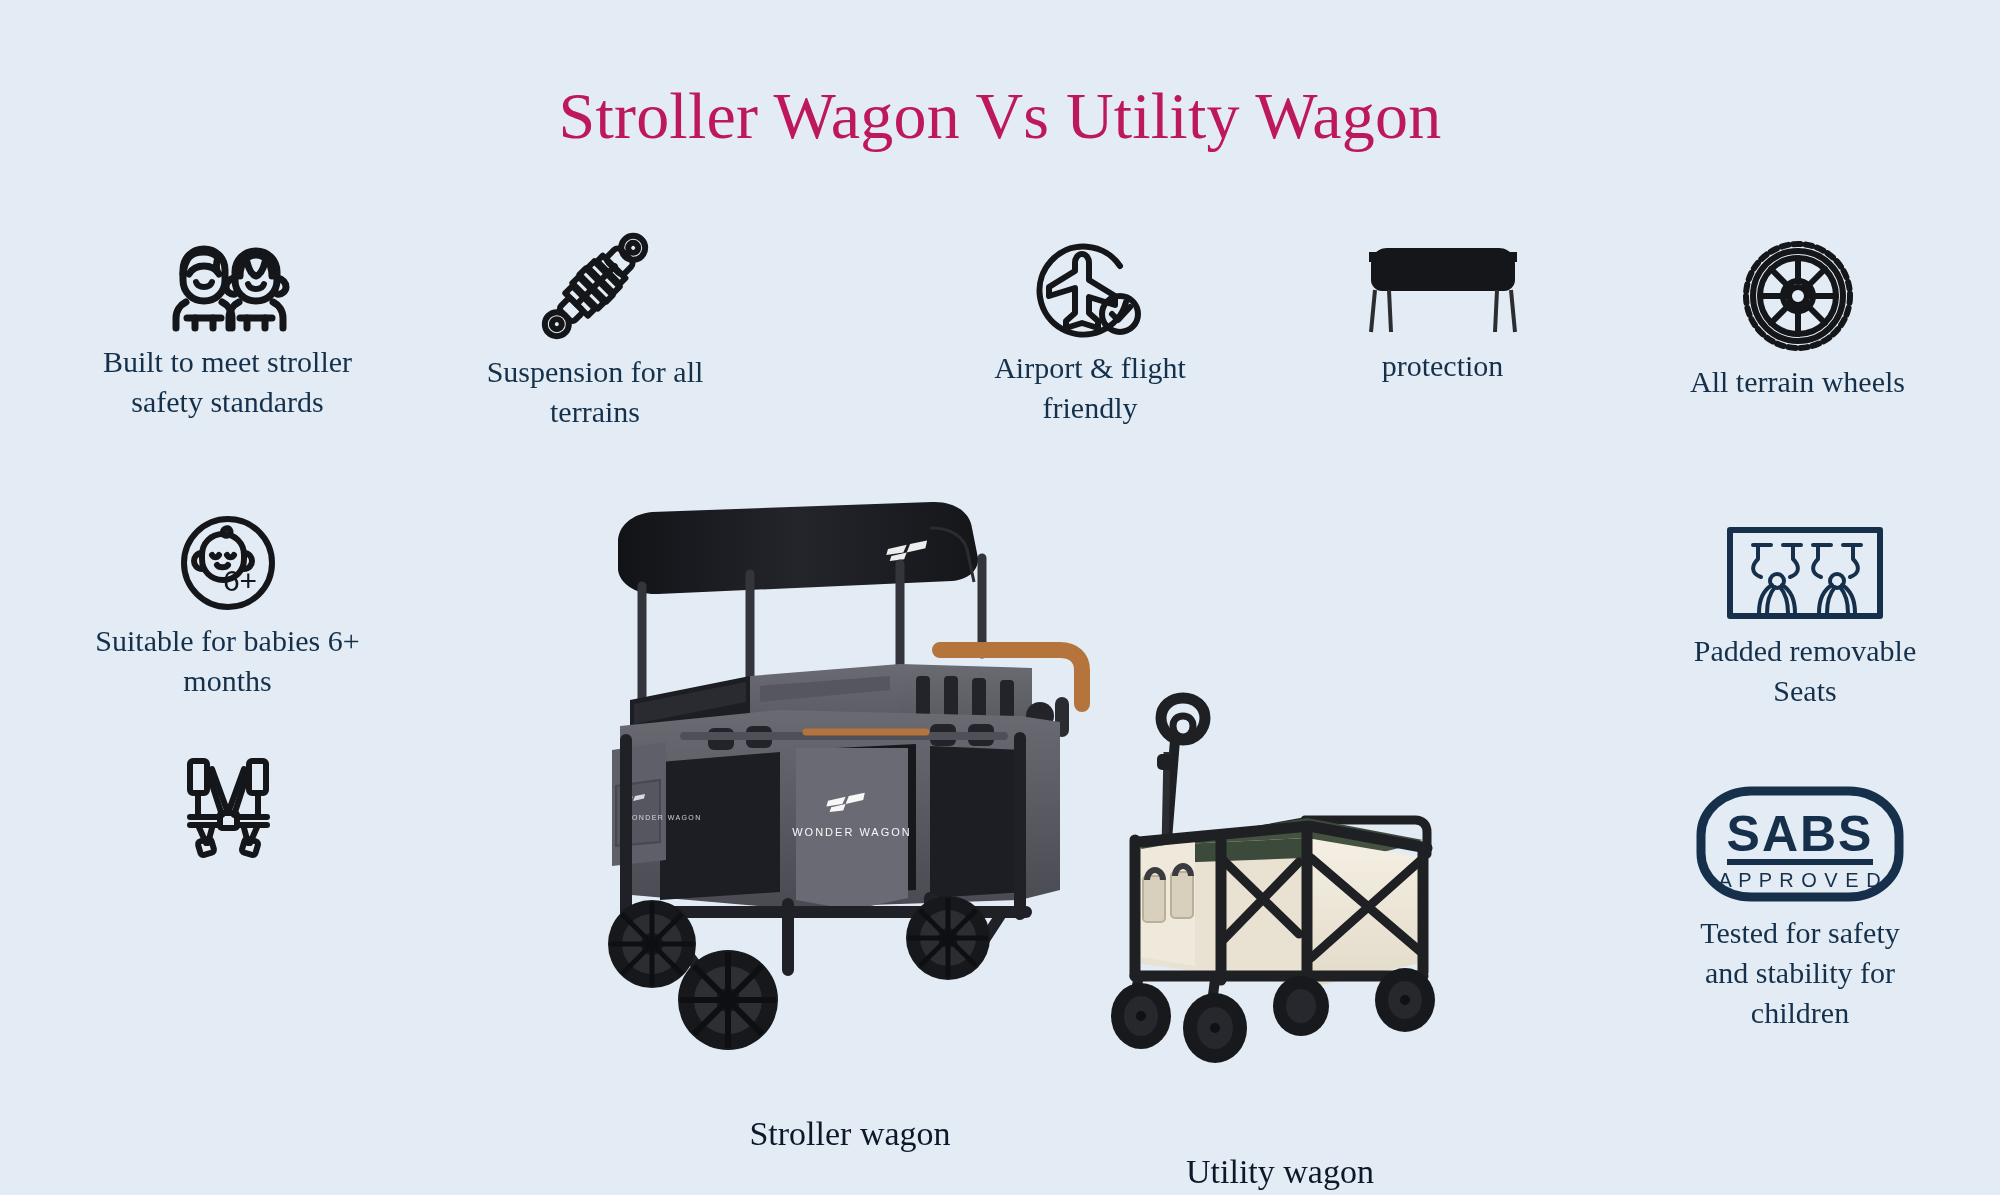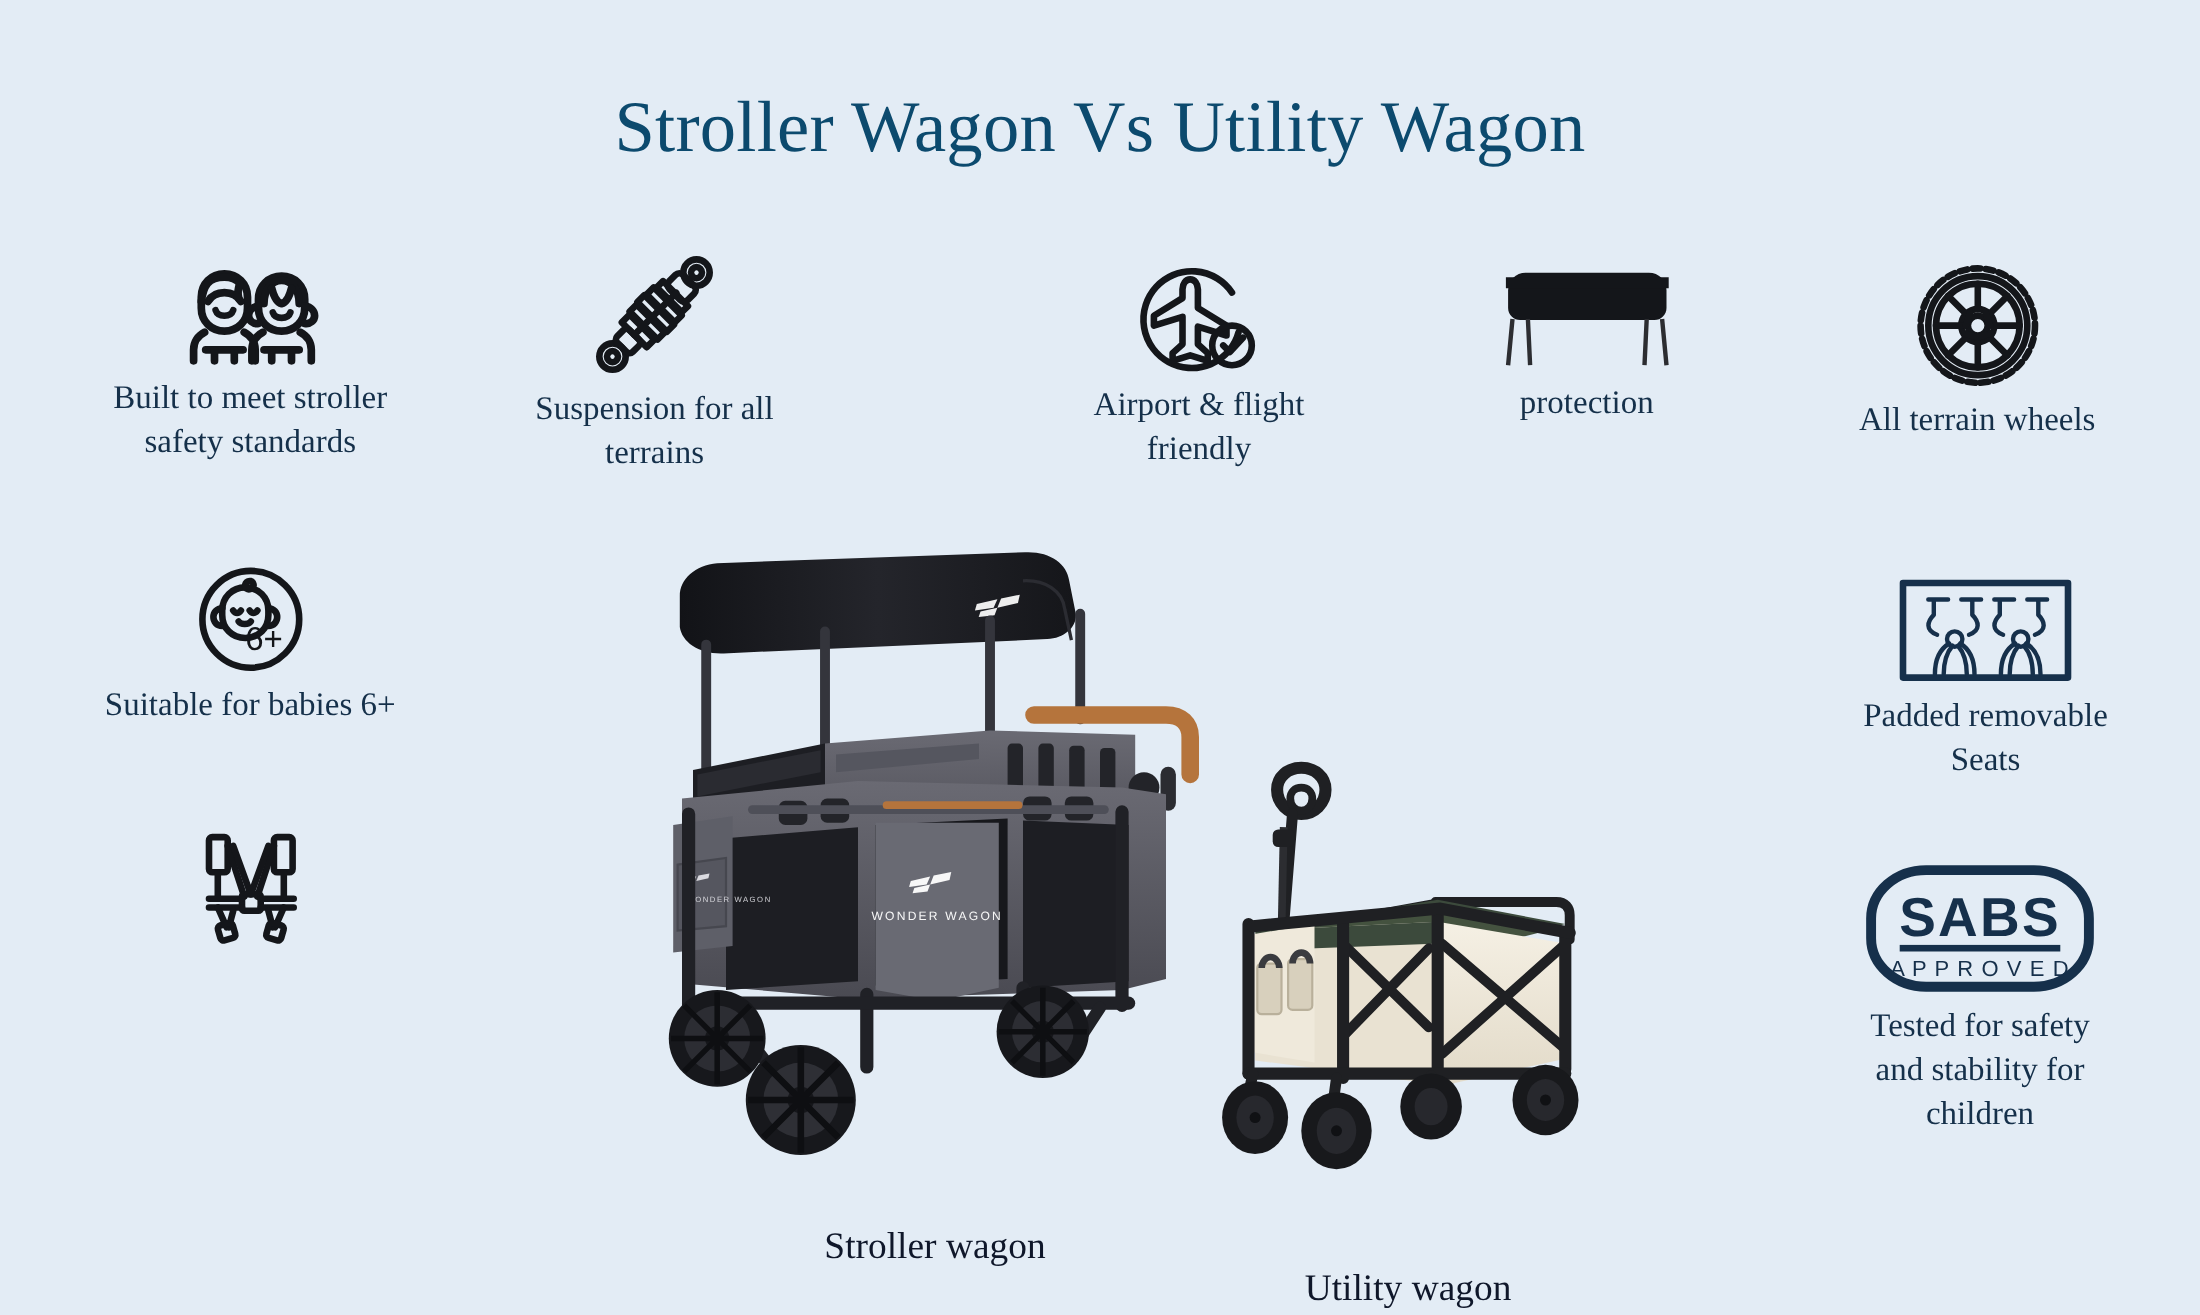--- a/index.html
+++ b/index.html
@@ -15,7 +15,7 @@
   
   .title{
     position:absolute;top:78px;left:0;width:2000px;text-align:center;
-    font-size:66px;letter-spacing:.2px;color:#0c4a6e;font-weight:400;
+    font-size:66px;letter-spacing:.2px;color:#be185d;font-weight:400;
     font-family:"Liberation Serif","DejaVu Serif",serif;
   }
 

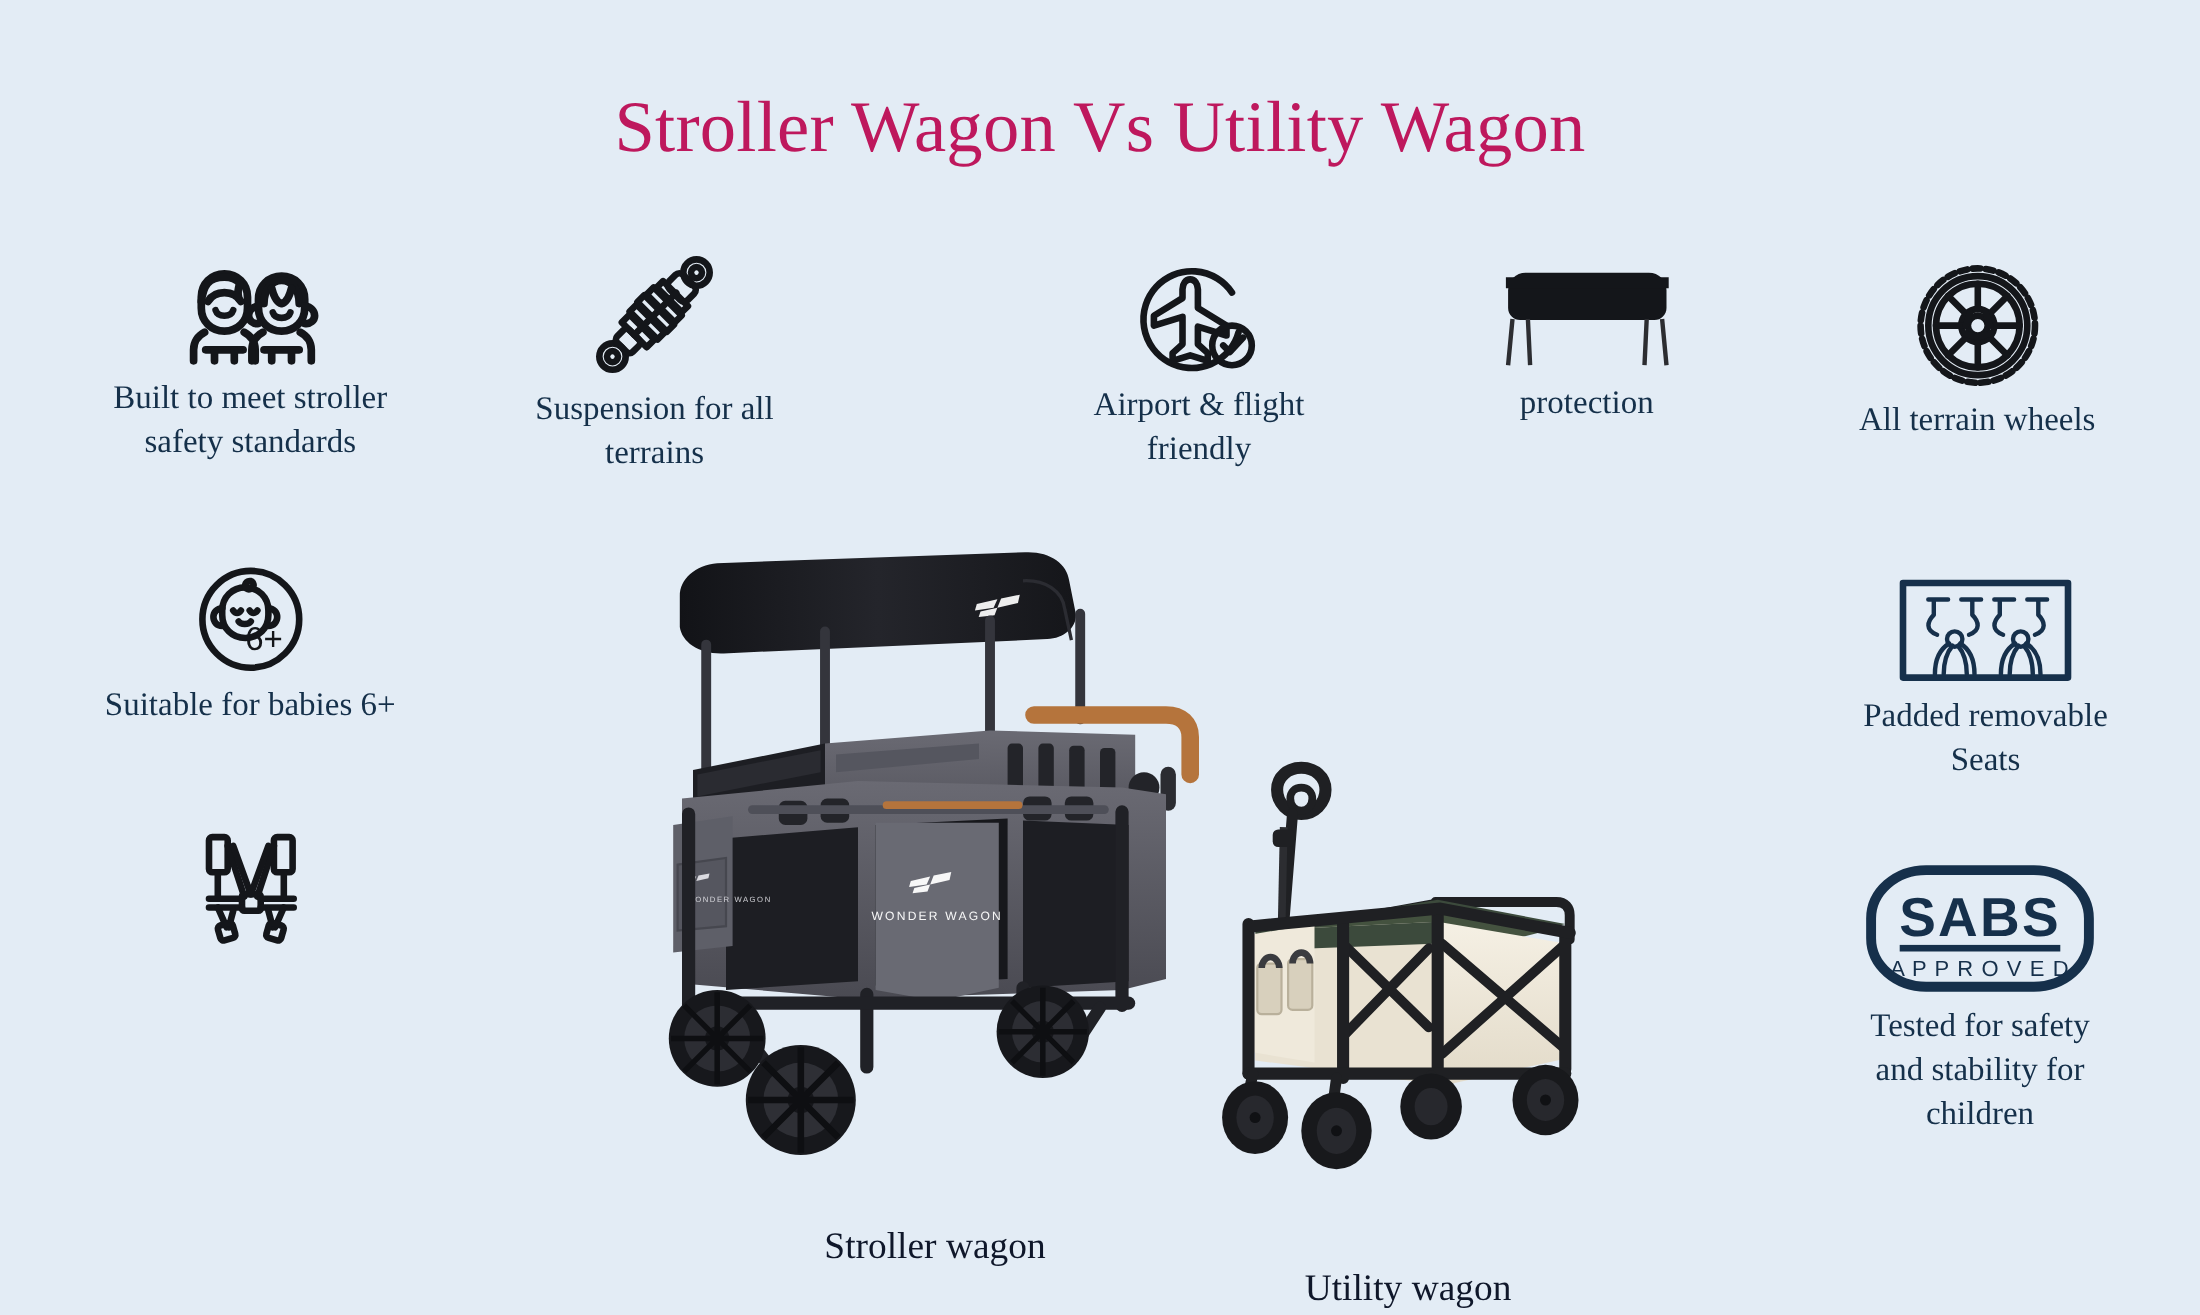--- a/index.html
+++ b/index.html
@@ -188,6 +188,7 @@
     </div>
     <div class="cap">
       <div>Suitable for babies 6+</div>
+      <div>months</div>
     </div>
   </div>
 

